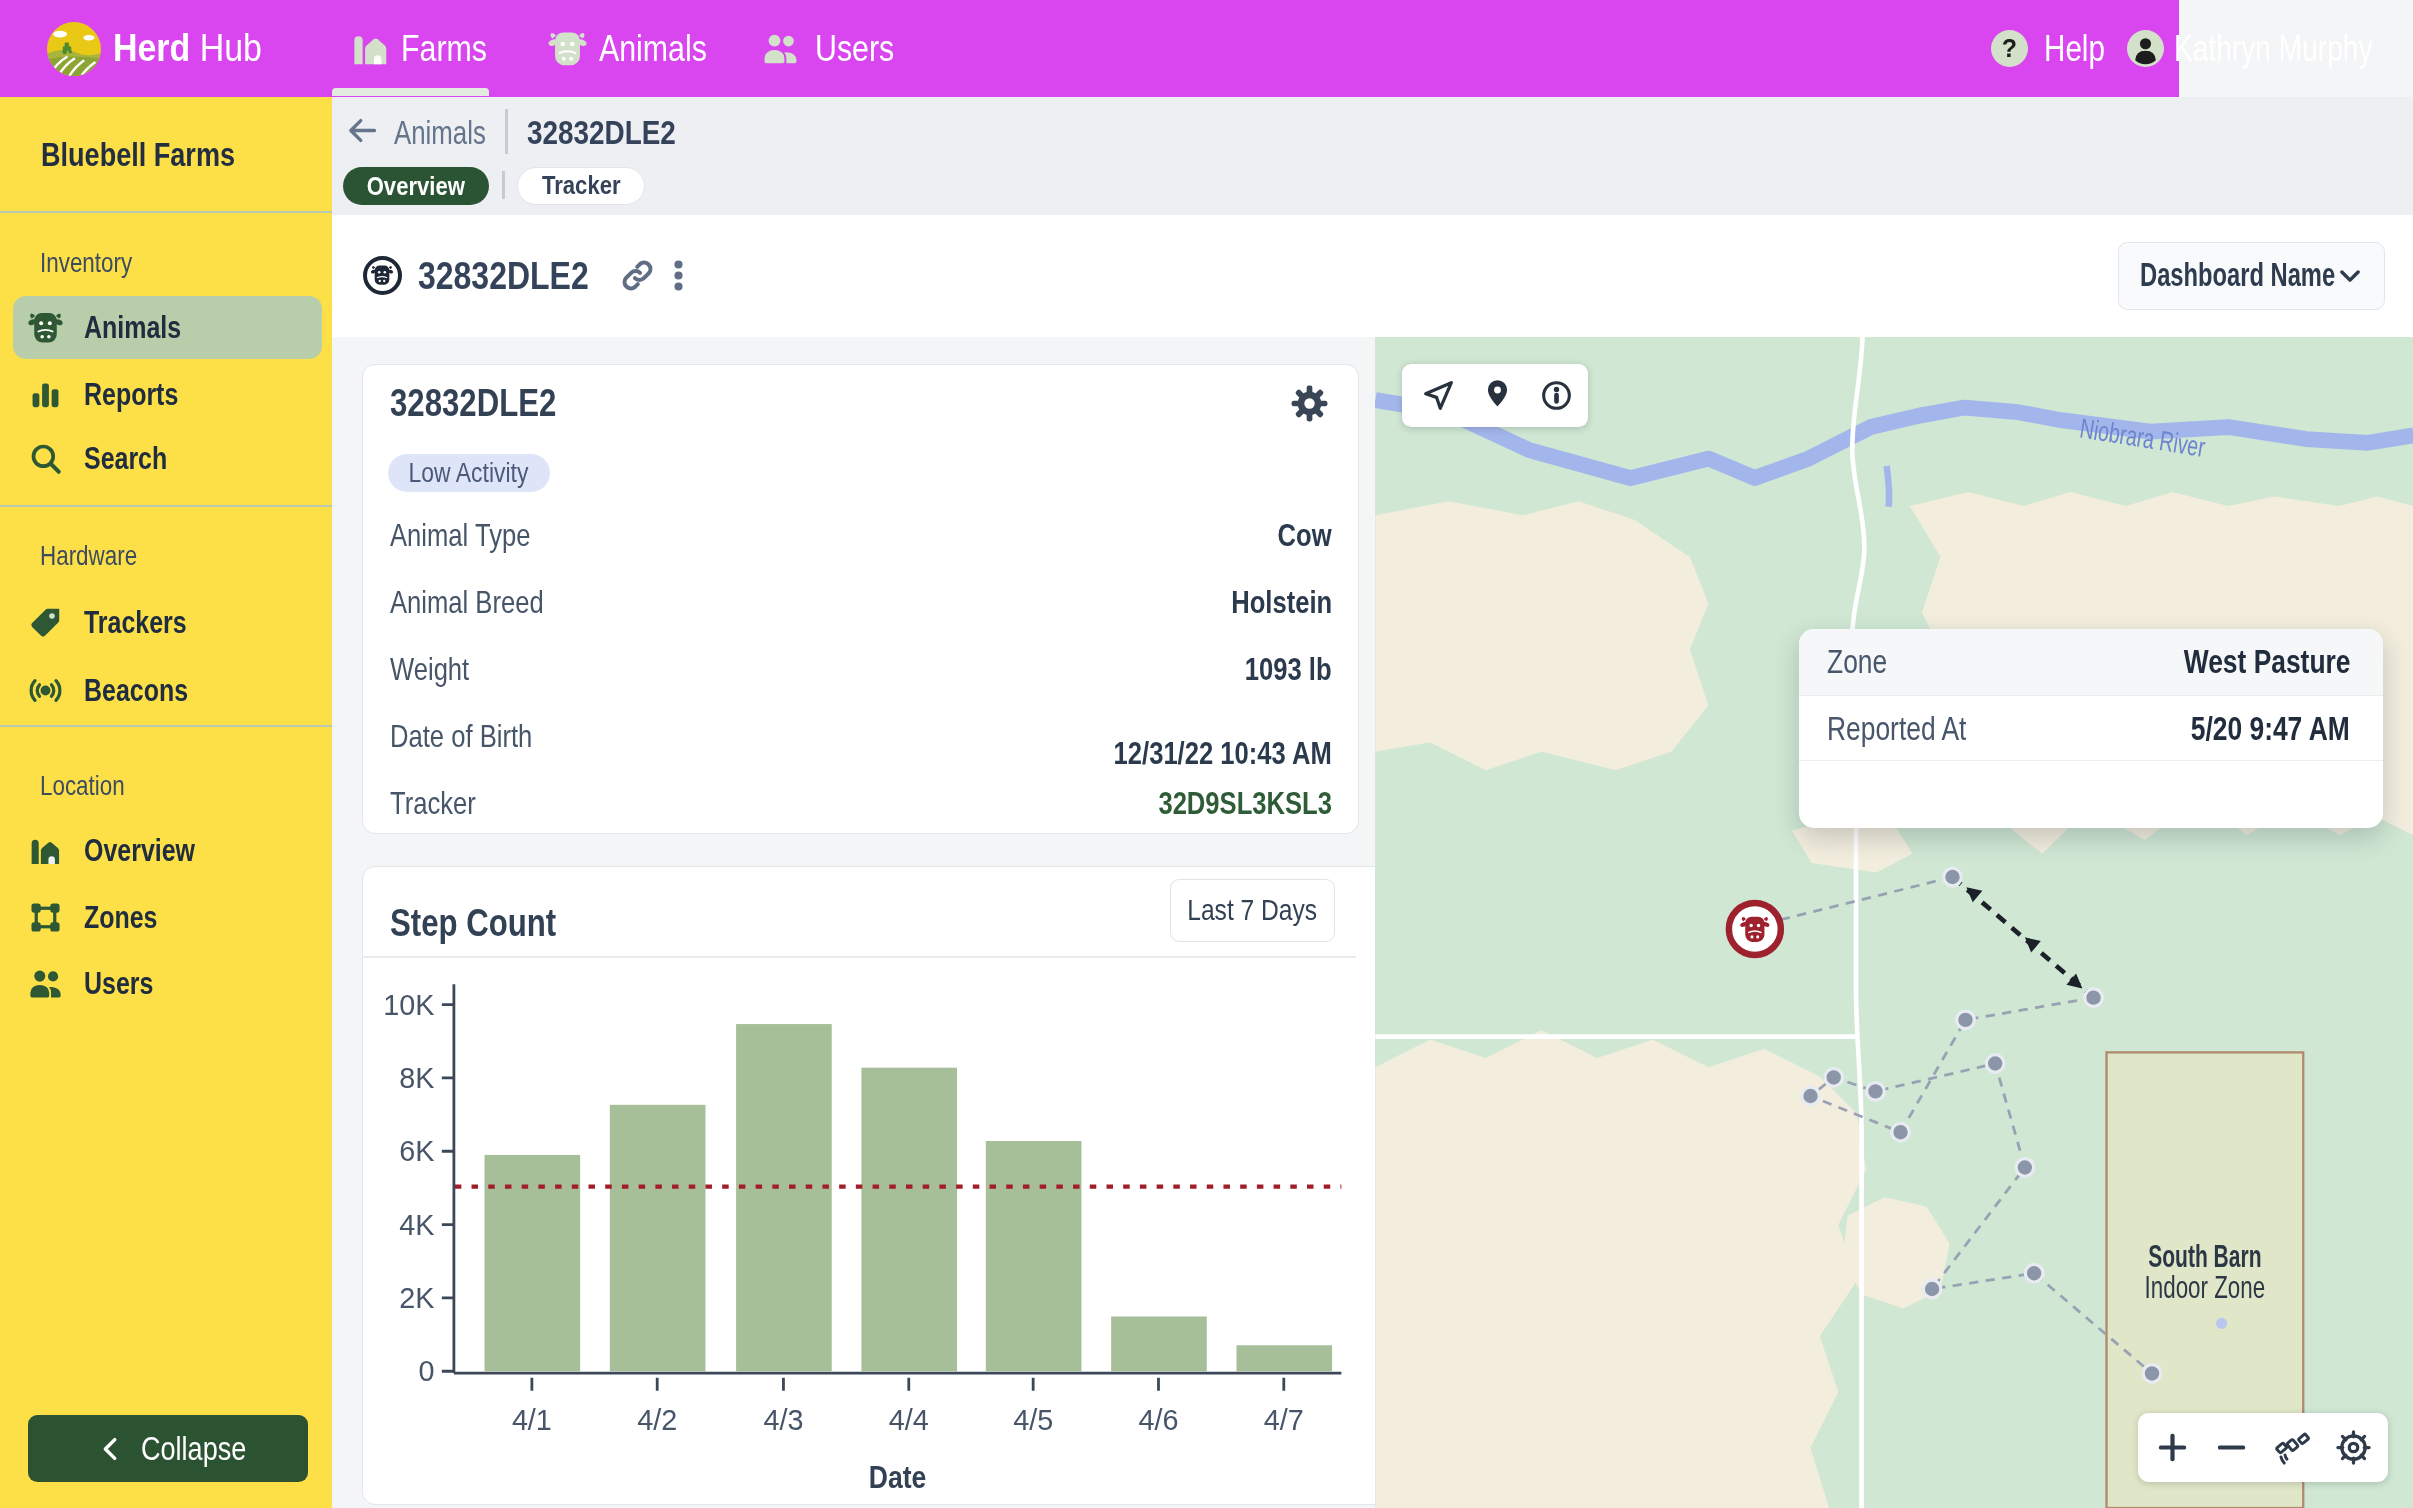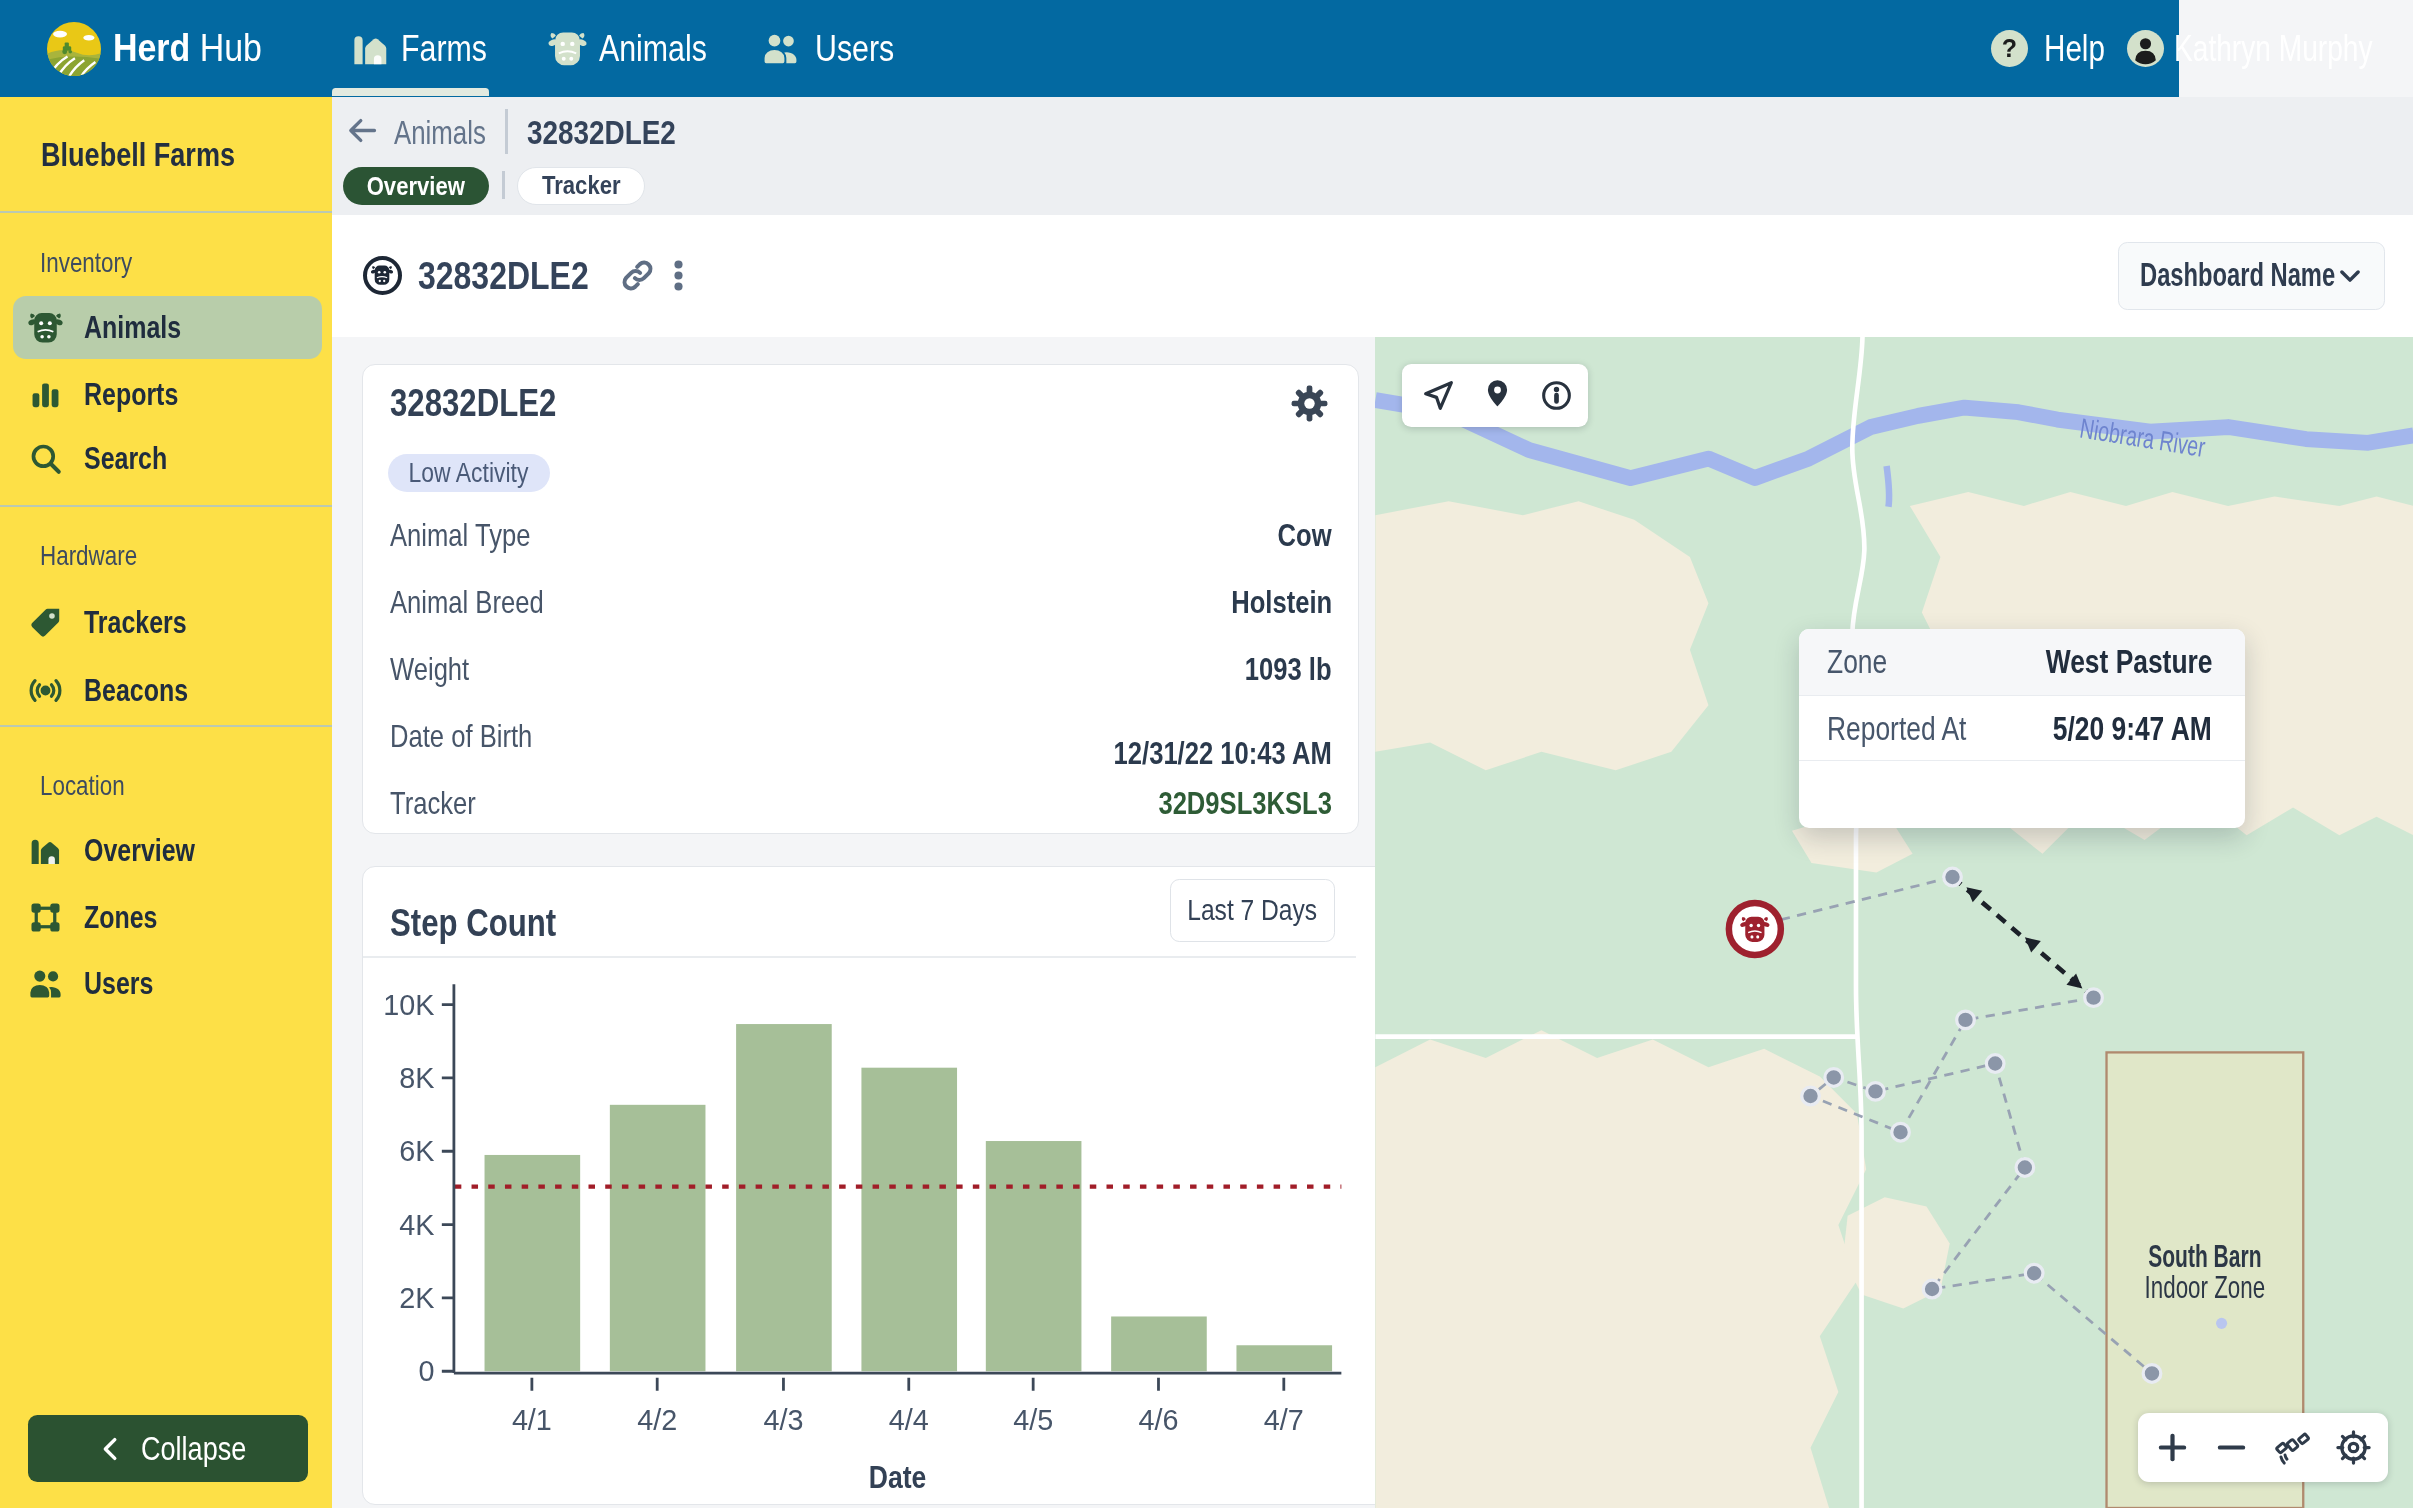--- a/index.html
+++ b/index.html
@@ -5,7 +5,7 @@
 html,body{width:2413px;height:1508px;overflow:hidden}
 #page{position:relative;width:2413px;height:1508px;font-family:"Liberation Sans",sans-serif;background:#f4f5f7;overflow:hidden}
 .abs{position:absolute}
-#nav{position:absolute;left:0;top:0;width:2179px;height:97px;background:#0369a1}
+#nav{position:absolute;left:0;top:0;width:2179px;height:97px;background:#d946ef}
 #side{position:absolute;left:0;top:97px;width:332px;height:1412px;background:#fde047}
 #crumbs{position:absolute;left:332px;top:97px;width:2081px;height:119px;background:#edeff2}
 #titlebar{position:absolute;left:332px;top:215px;width:2081px;height:122px;background:#ffffff}

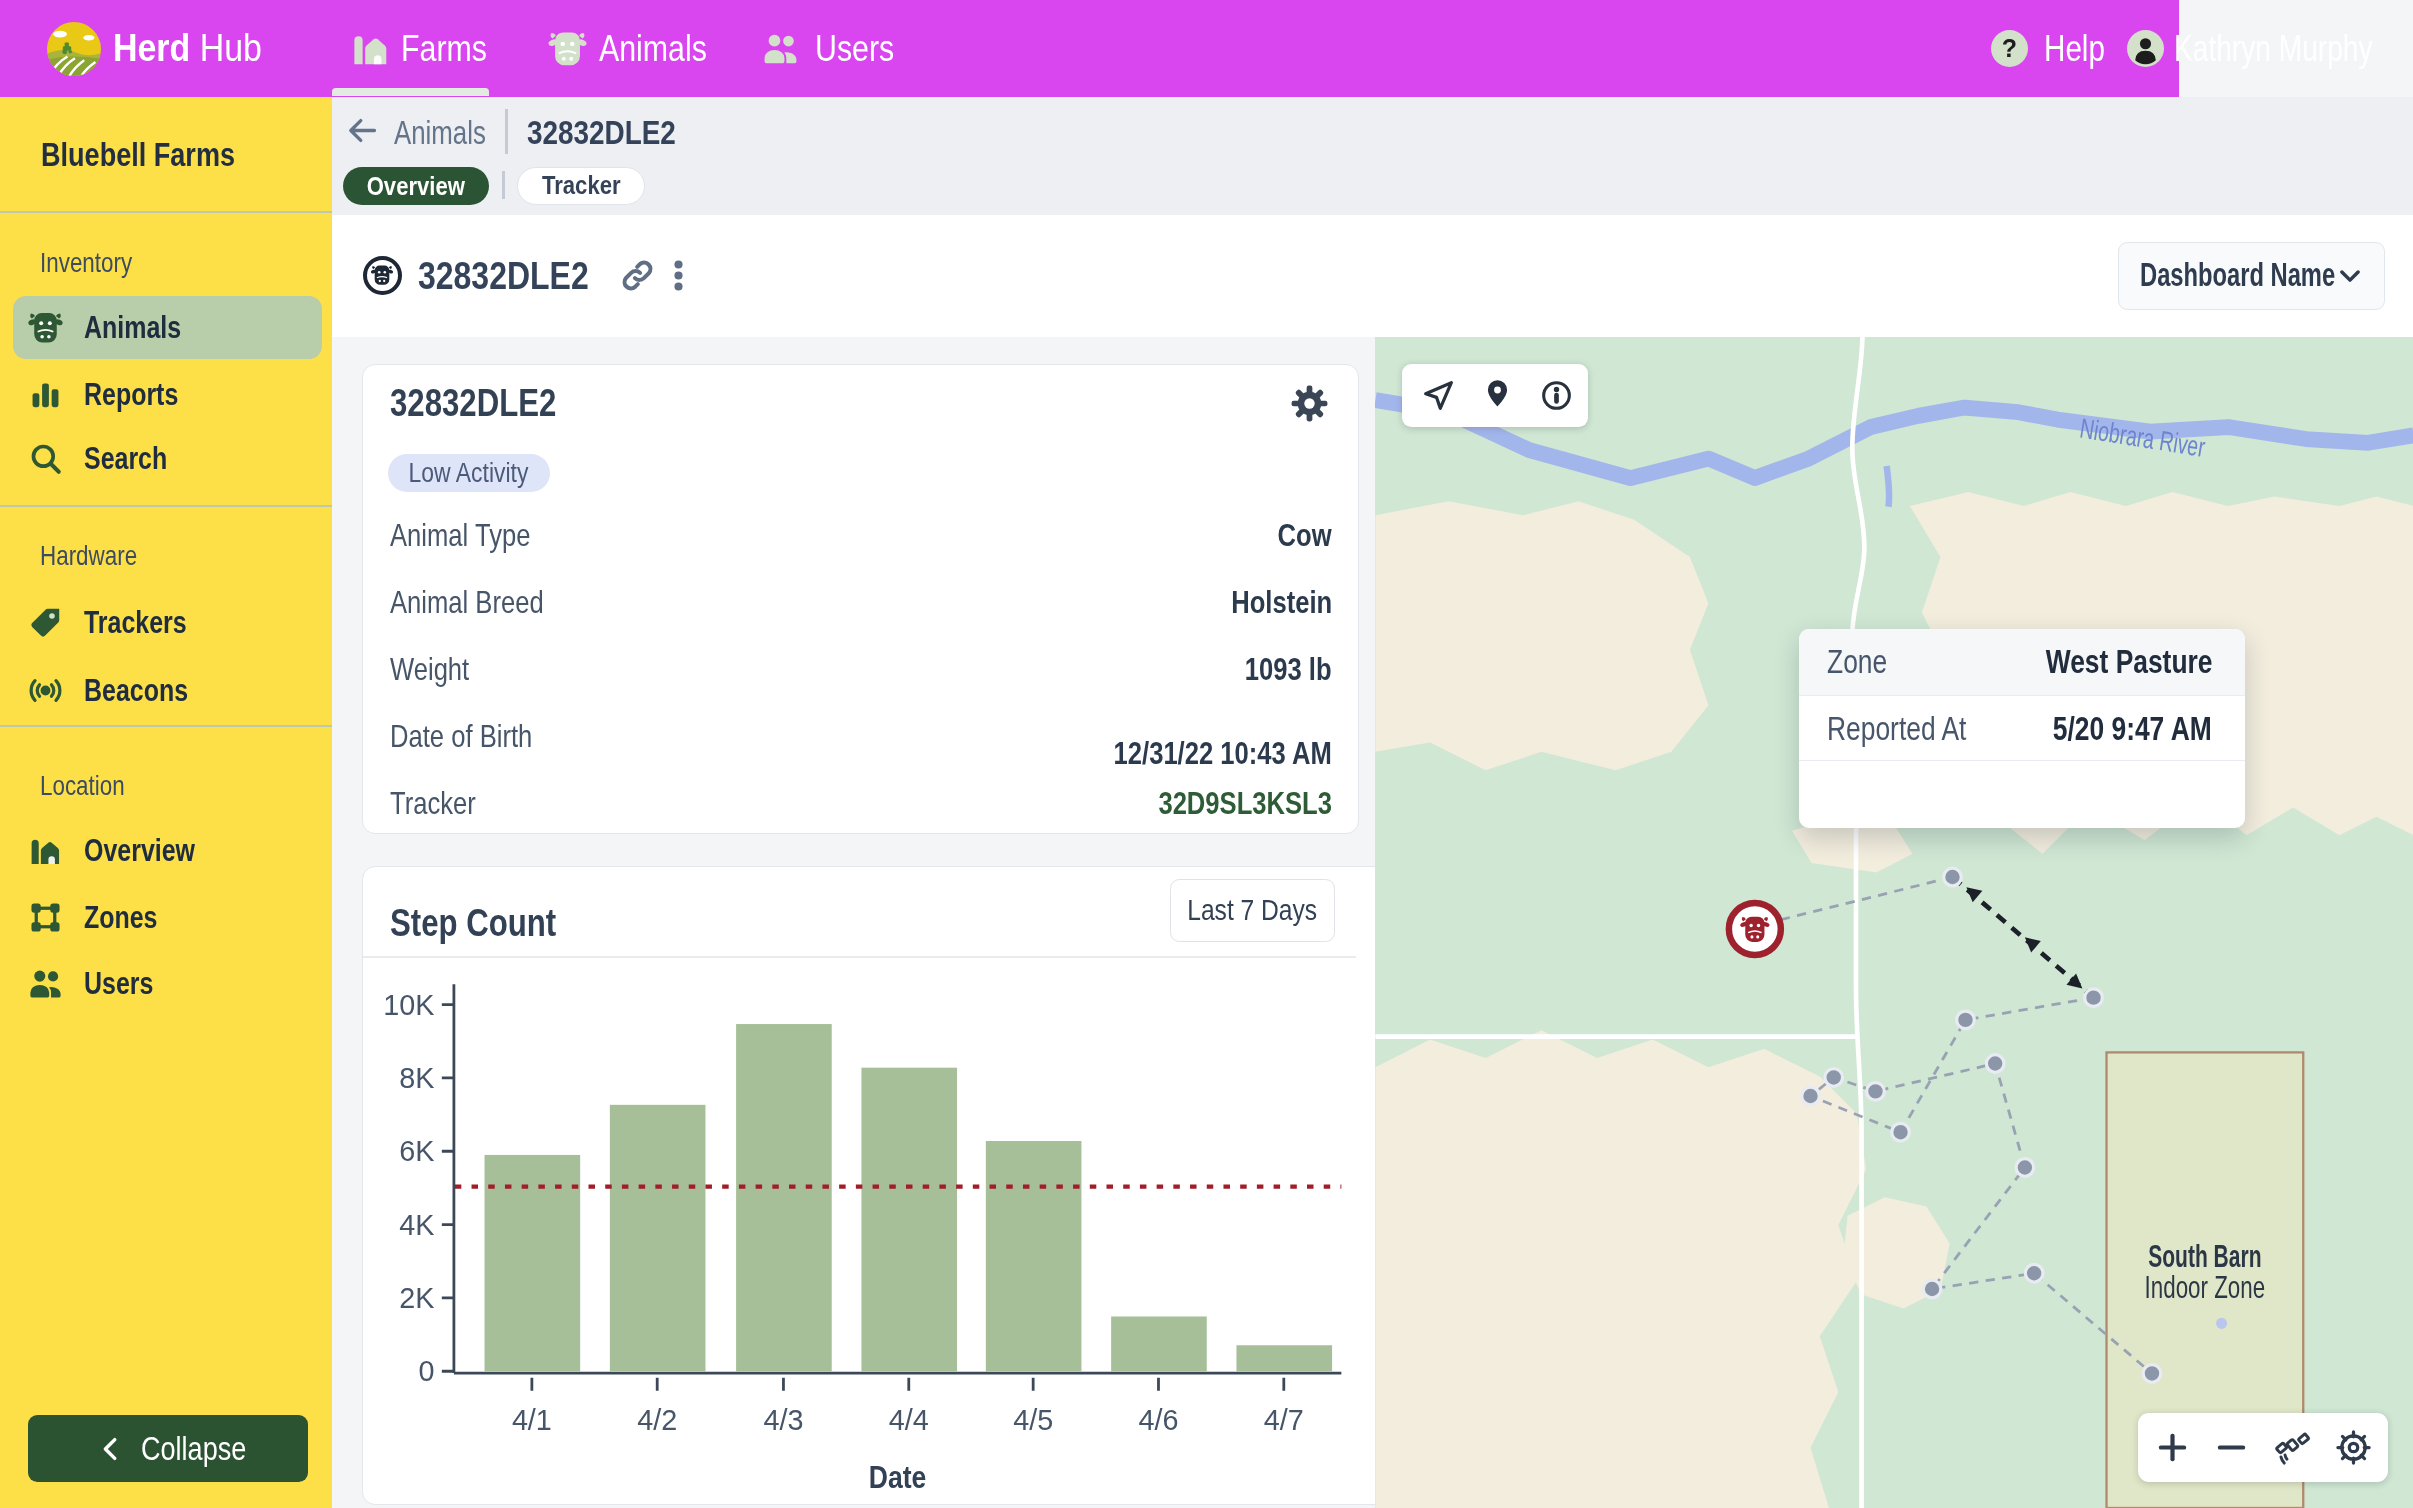--- a/index.html
+++ b/index.html
@@ -398,7 +398,7 @@
           <use href="#info" fill="#28323e" stroke="#28323e"></use>
         </svg>
  </div>
- <div class="abs" style="left:424px;top:292px;width:446px;height:199px;border-radius:10px;background:#fff;box-shadow:0 9.3px 26px rgba(25,35,55,.2);overflow:hidden">
+ <div class="abs" style="left:424px;top:292px;width:584px;height:199px;border-radius:15px;background:#fff;box-shadow:0 9.3px 26px rgba(25,35,55,.2);overflow:hidden">
   <div class="mrow" style="background:#f6f7f9">
           <span class="ml"><span class="sx" style="transform:scaleX(.8)">Zone</span></span>
           <span class="mv"><span class="sxr" style="transform:scaleX(.8)">West Pasture</span></span>

